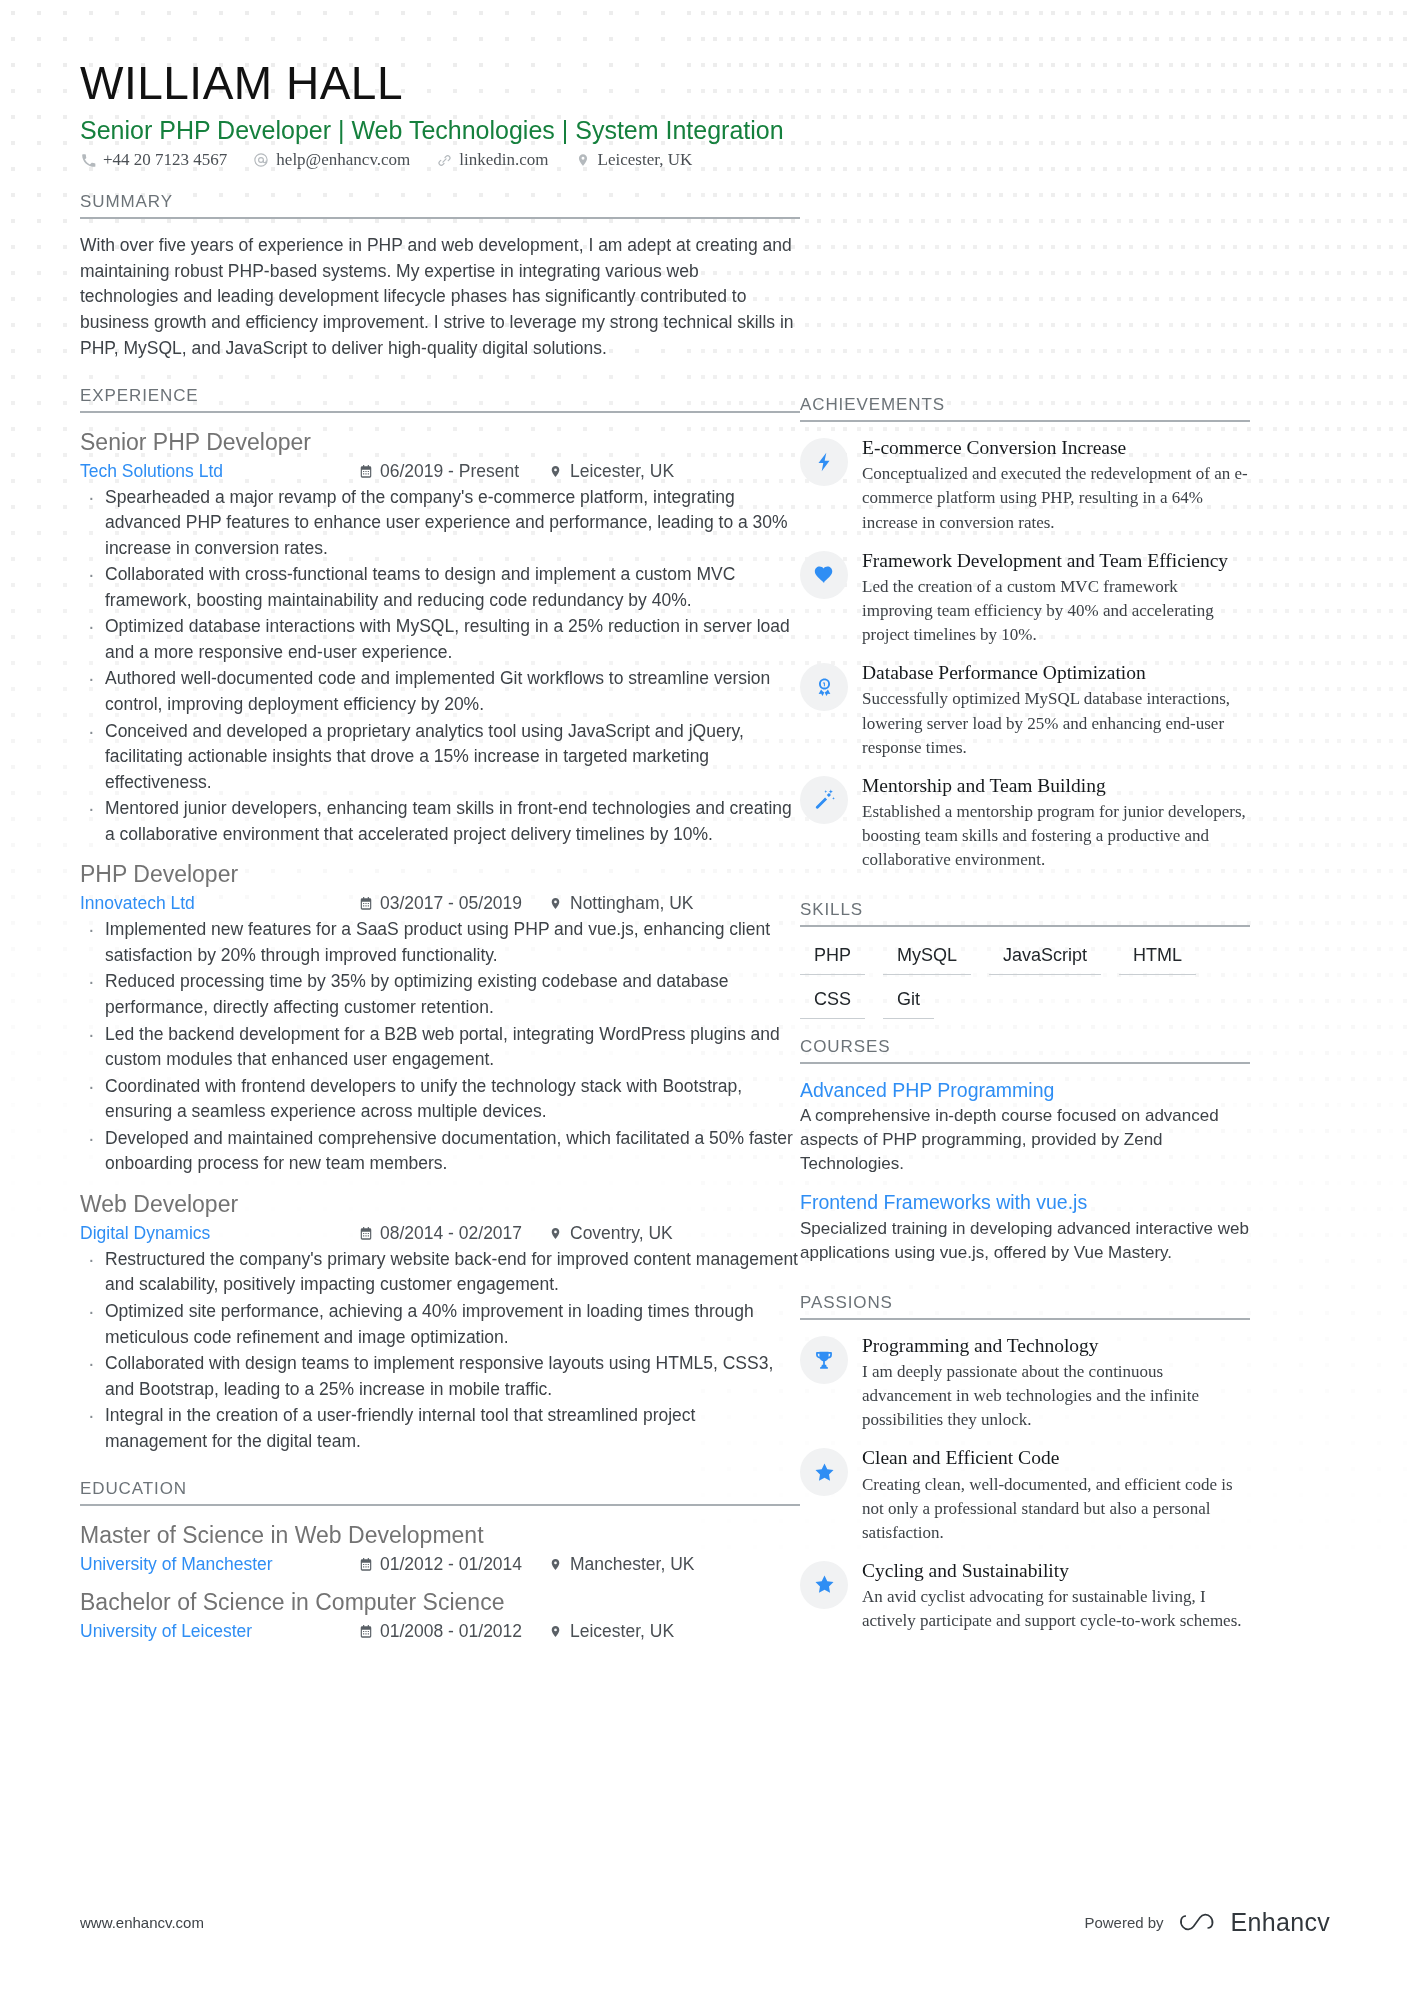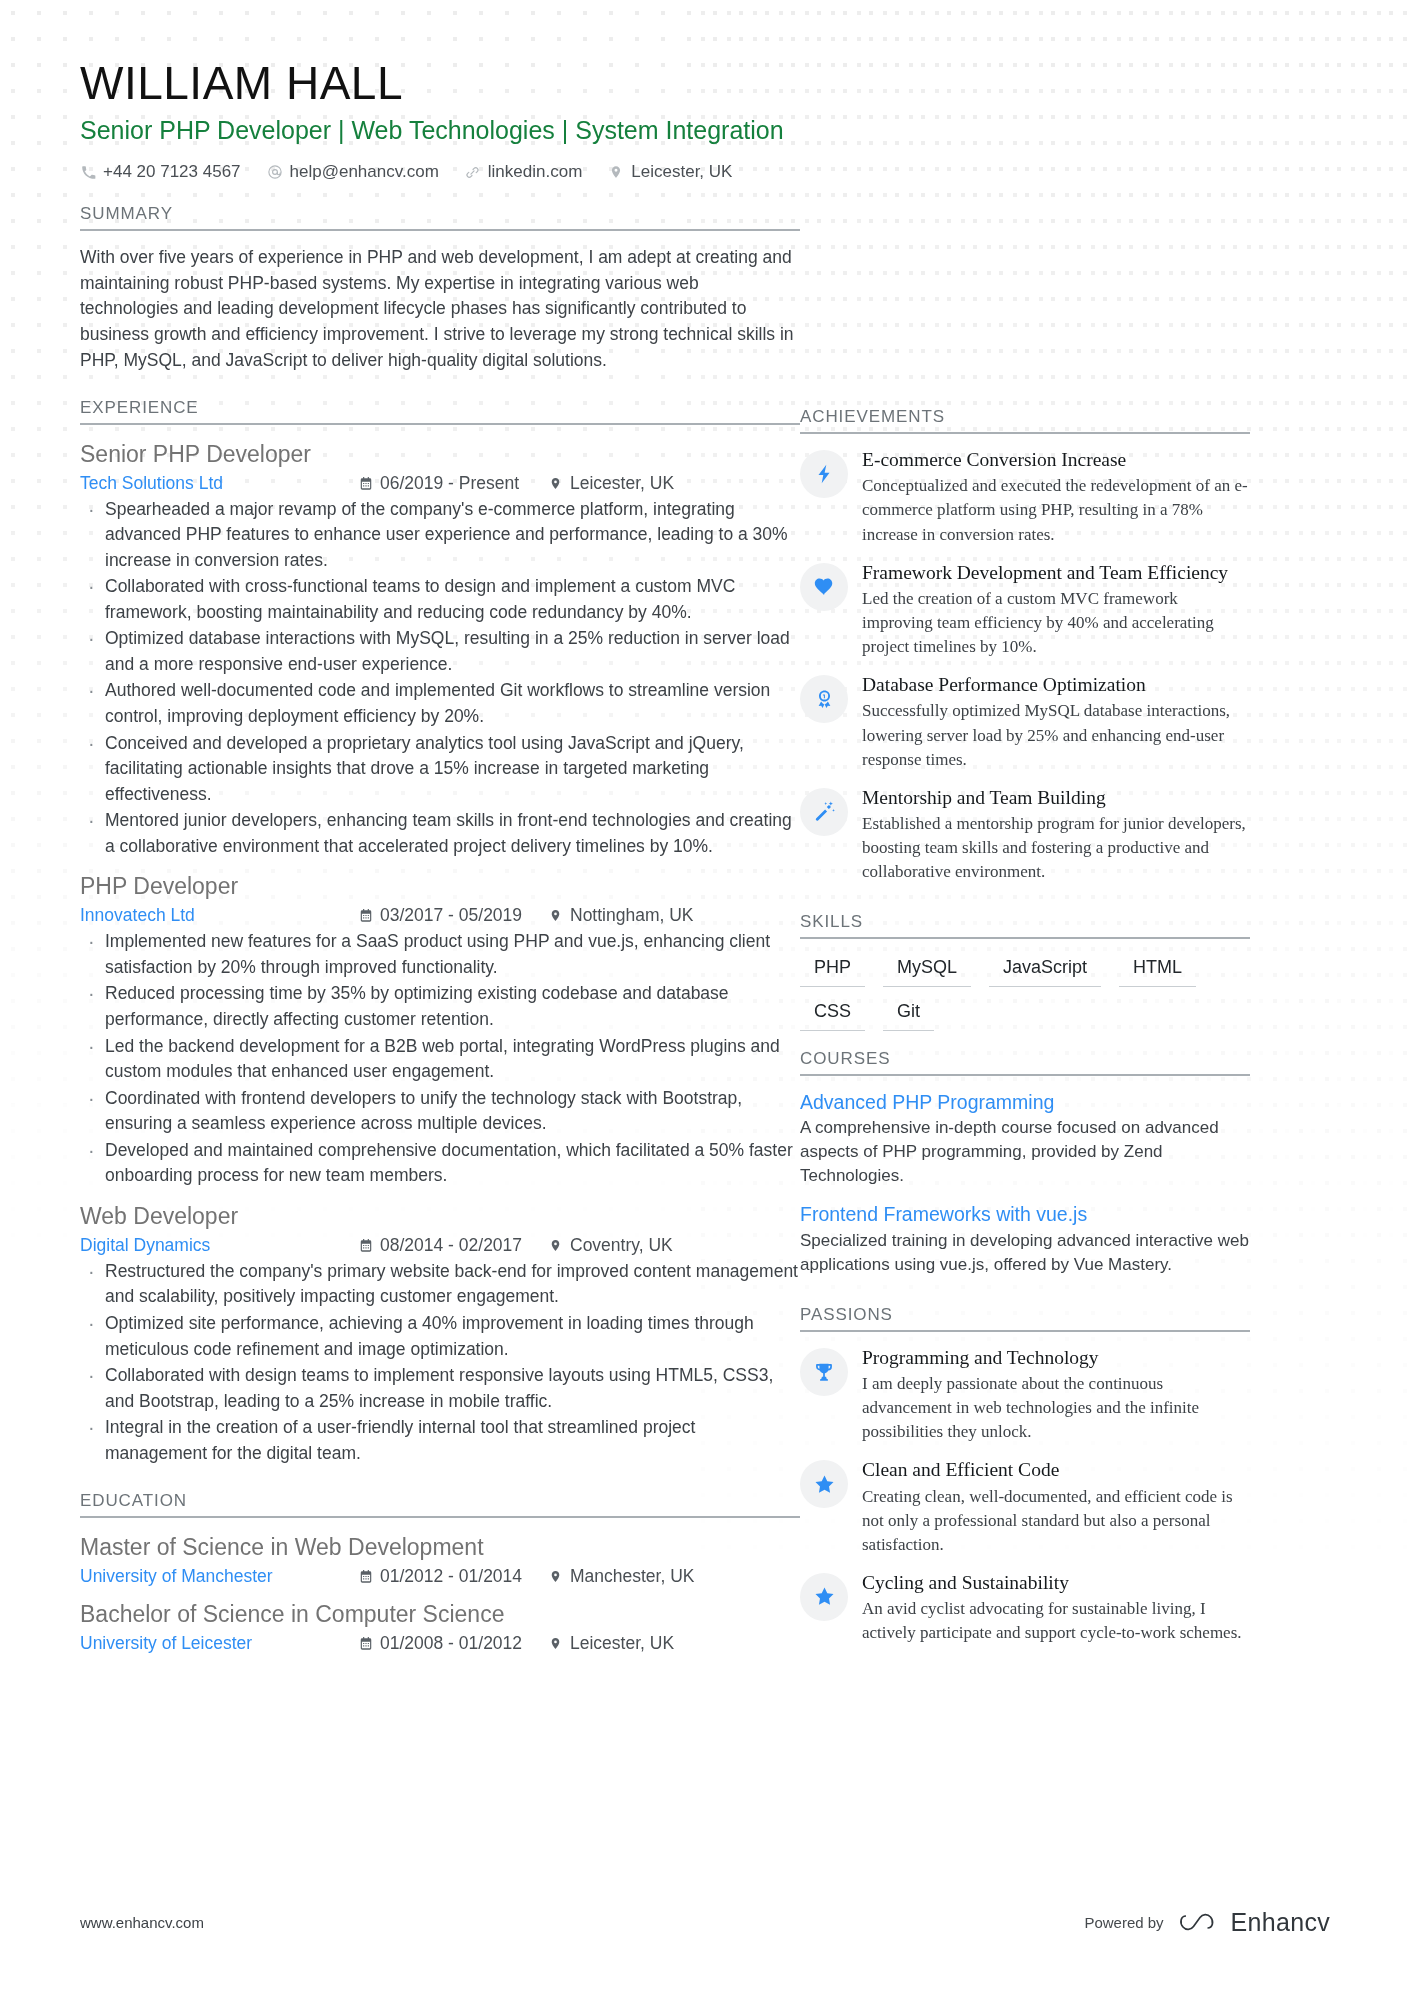--- a/index.html
+++ b/index.html
@@ -69,10 +69,11 @@
     display: flex;
     align-items: center;
     gap: 26px;
-    margin-top: 16px;
+    margin-top: 4px;
     font-size: 17px;
     color: #4a4f54;
     flex-wrap: wrap;
+    font-family: Liberation Serif, serif;
   }
   .contact-item {
     display: flex;

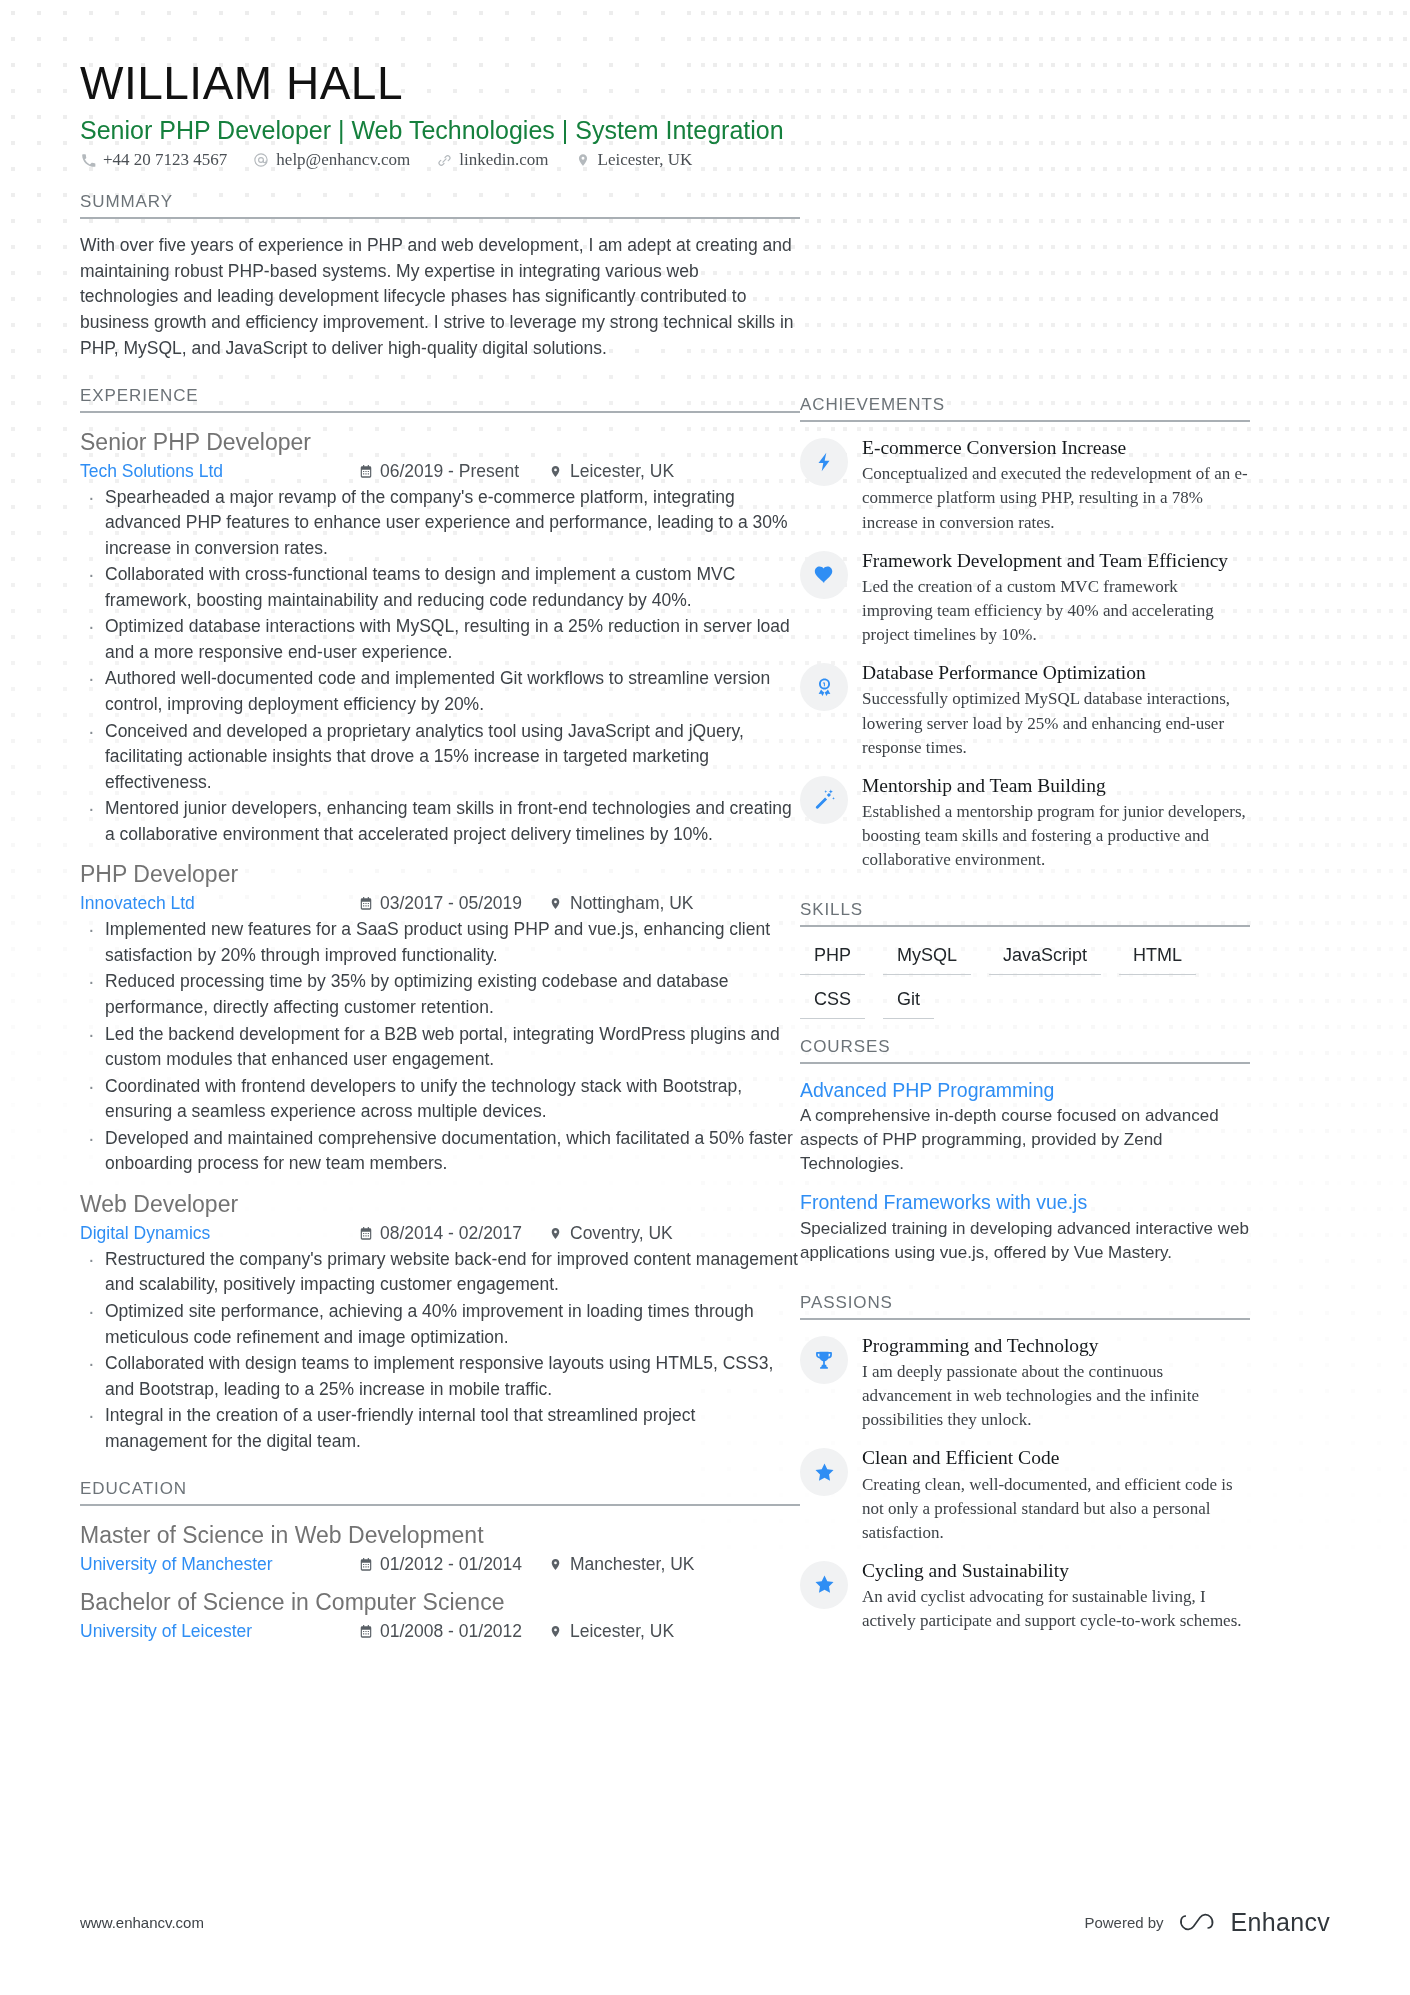--- a/index.html
+++ b/index.html
@@ -516,7 +516,7 @@
             </div>
             <div class="icon-body">
               <div class="icon-title">E-commerce Conversion Increase</div>
-              <div class="icon-desc">Conceptualized and executed the redevelopment of an e-commerce platform using PHP, resulting in a 78% increase in conversion rates.</div>
+              <div class="icon-desc">Conceptualized and executed the redevelopment of an e-commerce platform using PHP, resulting in a 64% increase in conversion rates.</div>
             </div>
           </div>
 

